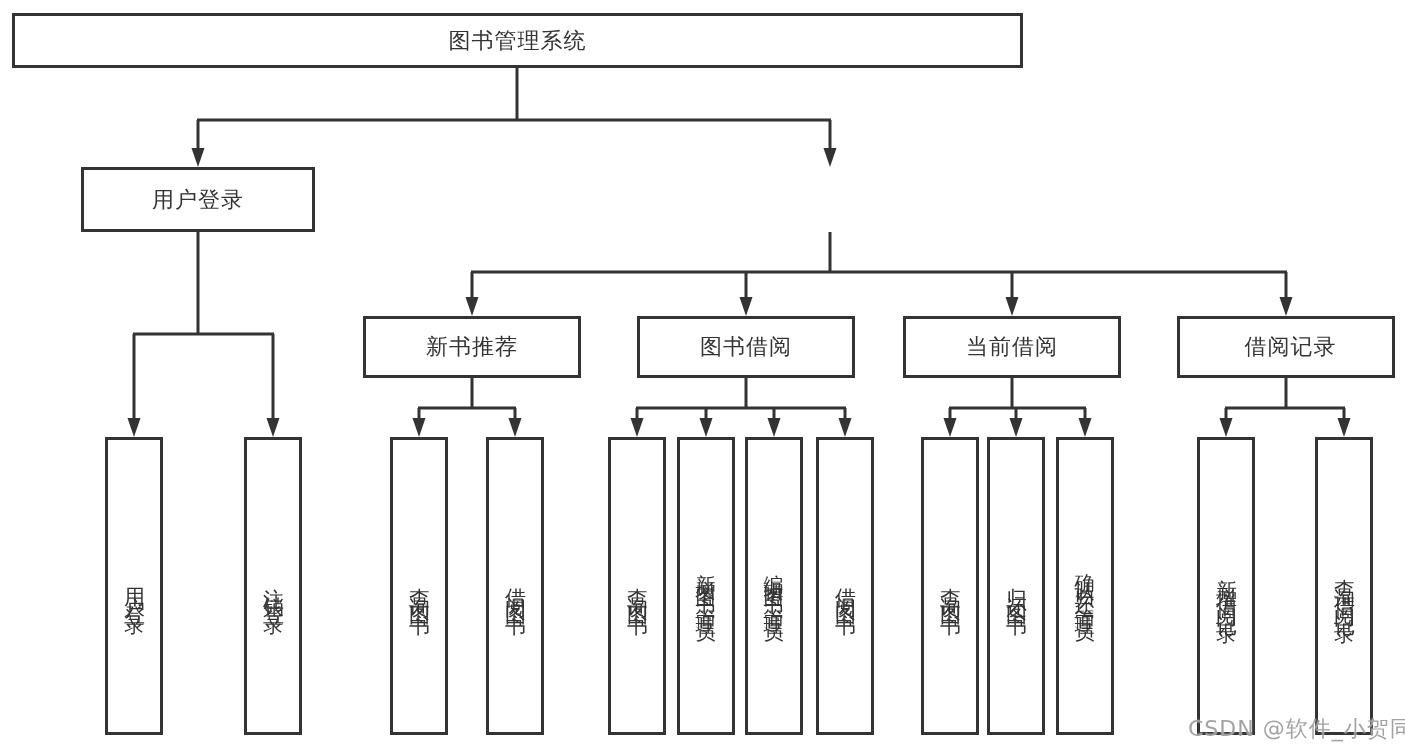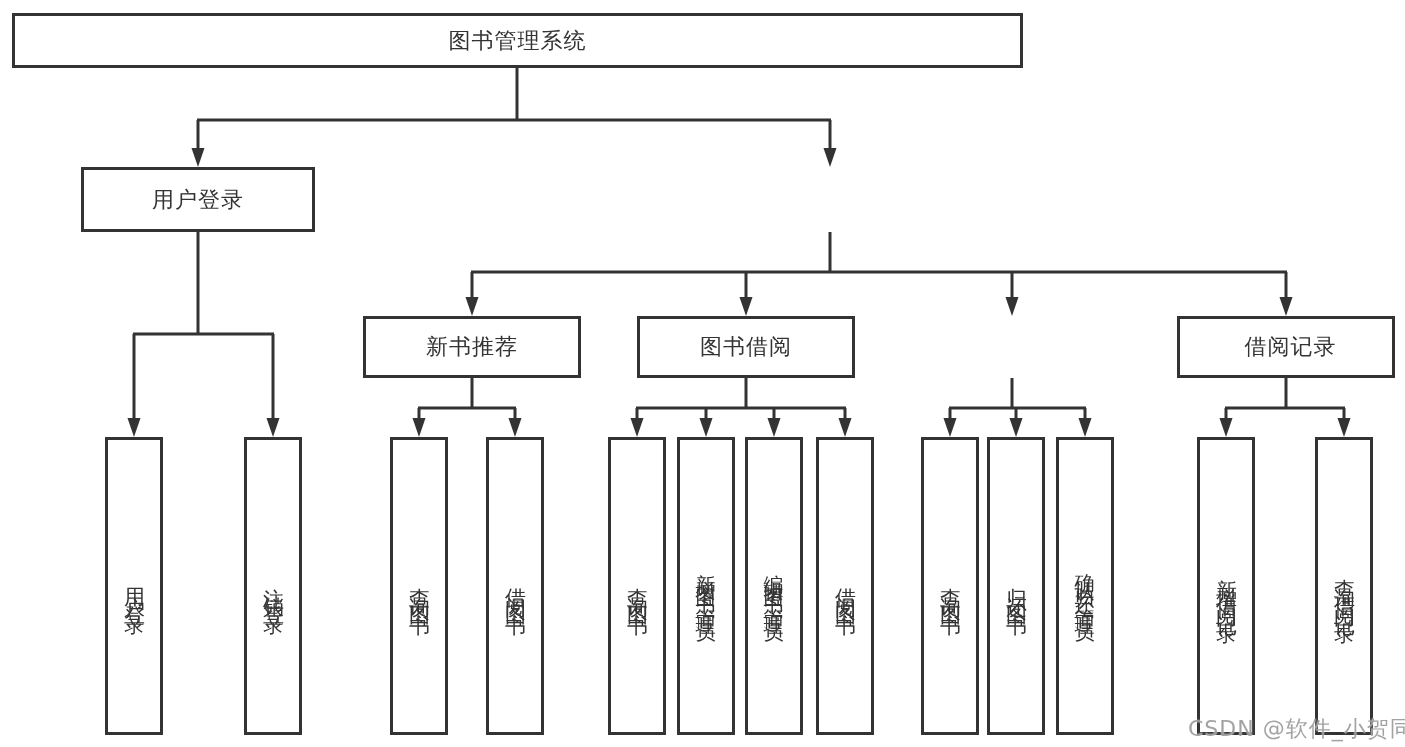--- a/index.html
+++ b/index.html
@@ -159,6 +159,9 @@
   <div class="box hbox n-l3 n-book-borrow">
     <span>图书借阅</span>
   </div>
+  <div class="box hbox n-l3 n-current-borrow">
+    <span>当前借阅</span>
+  </div>
   <div class="box hbox n-l3 n-borrow-records">
     <span>借阅记录</span>
   </div>

